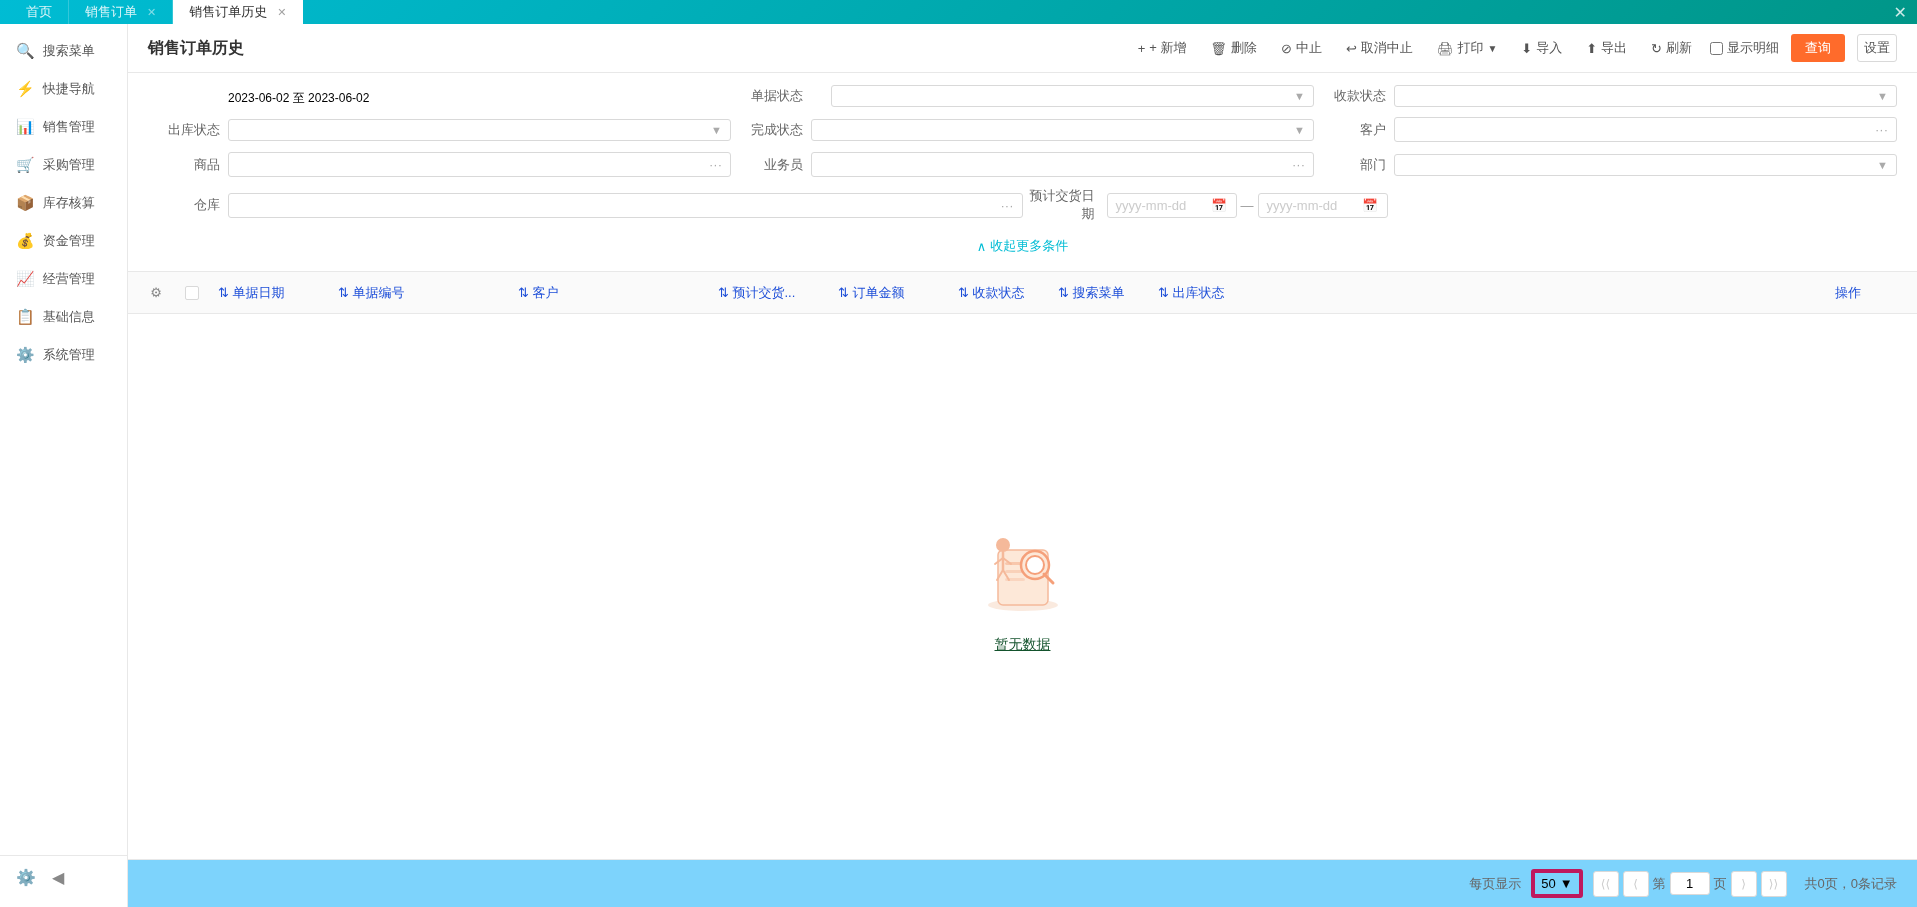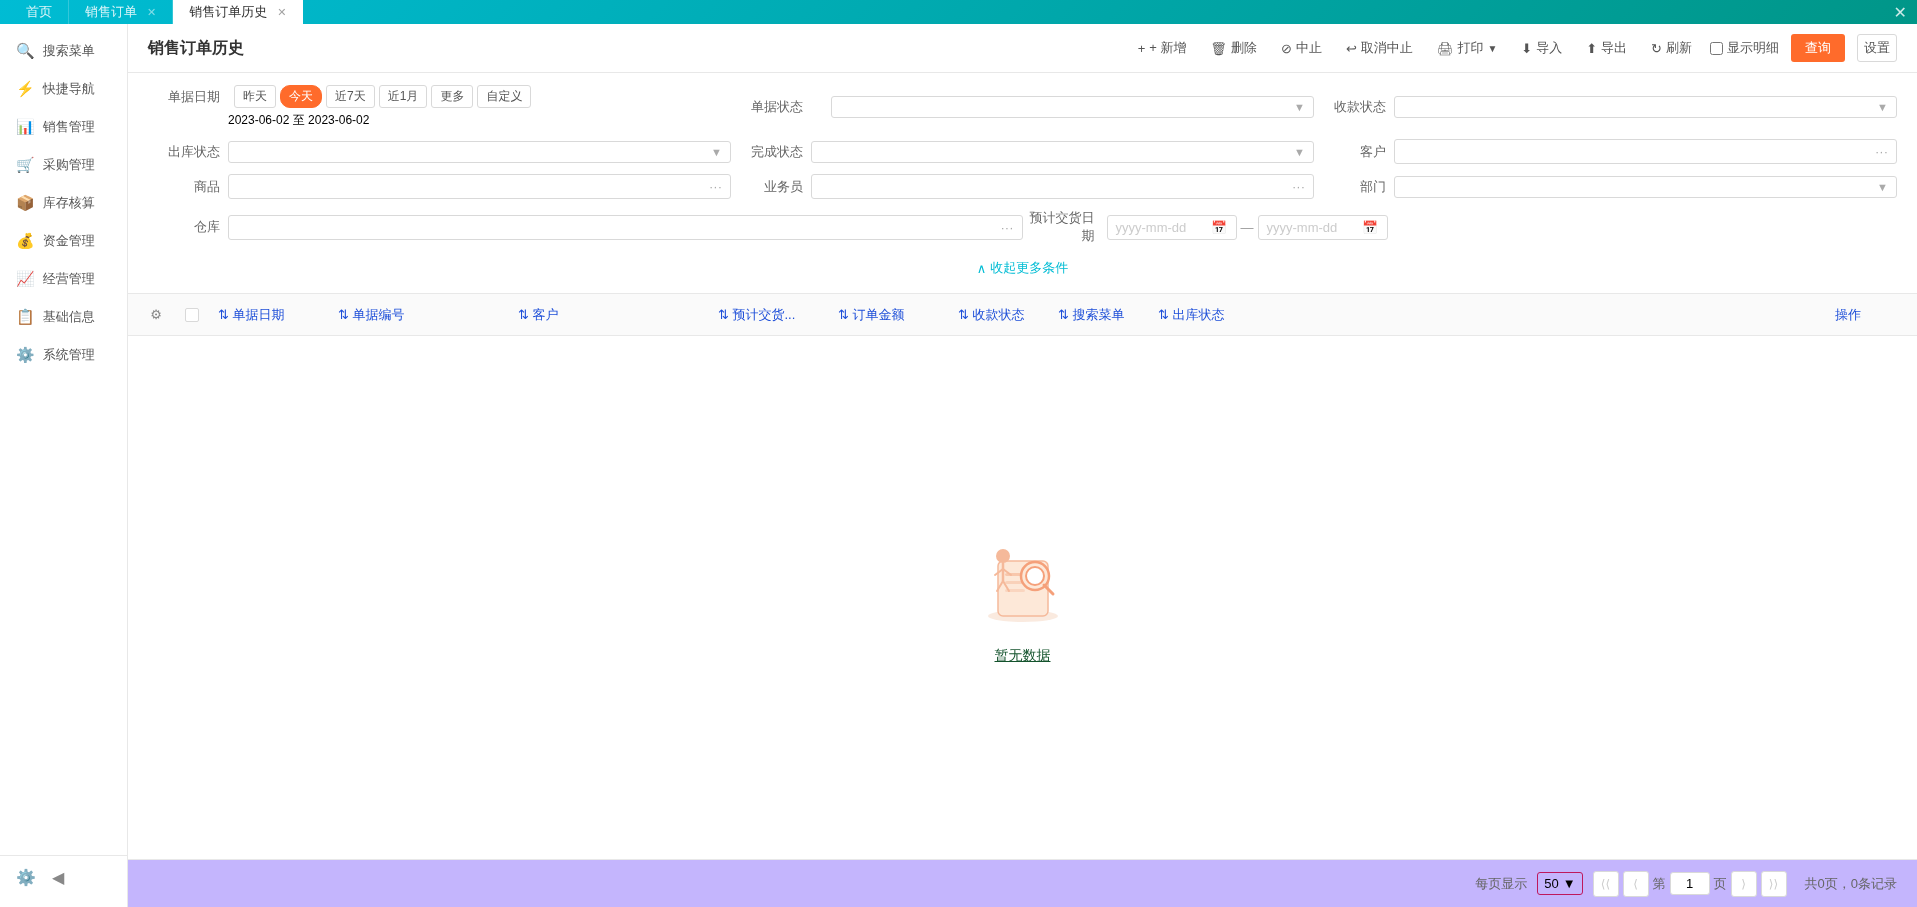--- a/index.html
+++ b/index.html
@@ -489,17 +489,6 @@
 
       <div class="filter-row">
         <div class="filter-item" style="flex:1; align-items:flex-start; flex-direction:column;">
-          <div style="display:flex; align-items:center; gap:6px;">
-            <span class="filter-label">单据日期</span>
-            <div class="date-buttons">
-              <button class="date-btn">昨天</button>
-              <button class="date-btn active">今天</button>
-              <button class="date-btn">近7天</button>
-              <button class="date-btn">近1月</button>
-              <button class="date-btn">更多</button>
-              <button class="date-btn">自定义</button>
-            </div>
-          </div>
           <div style="margin-left:80px; margin-top:4px;">
             <span class="date-range-text">2023-06-02 至 2023-06-02</span>
           </div>

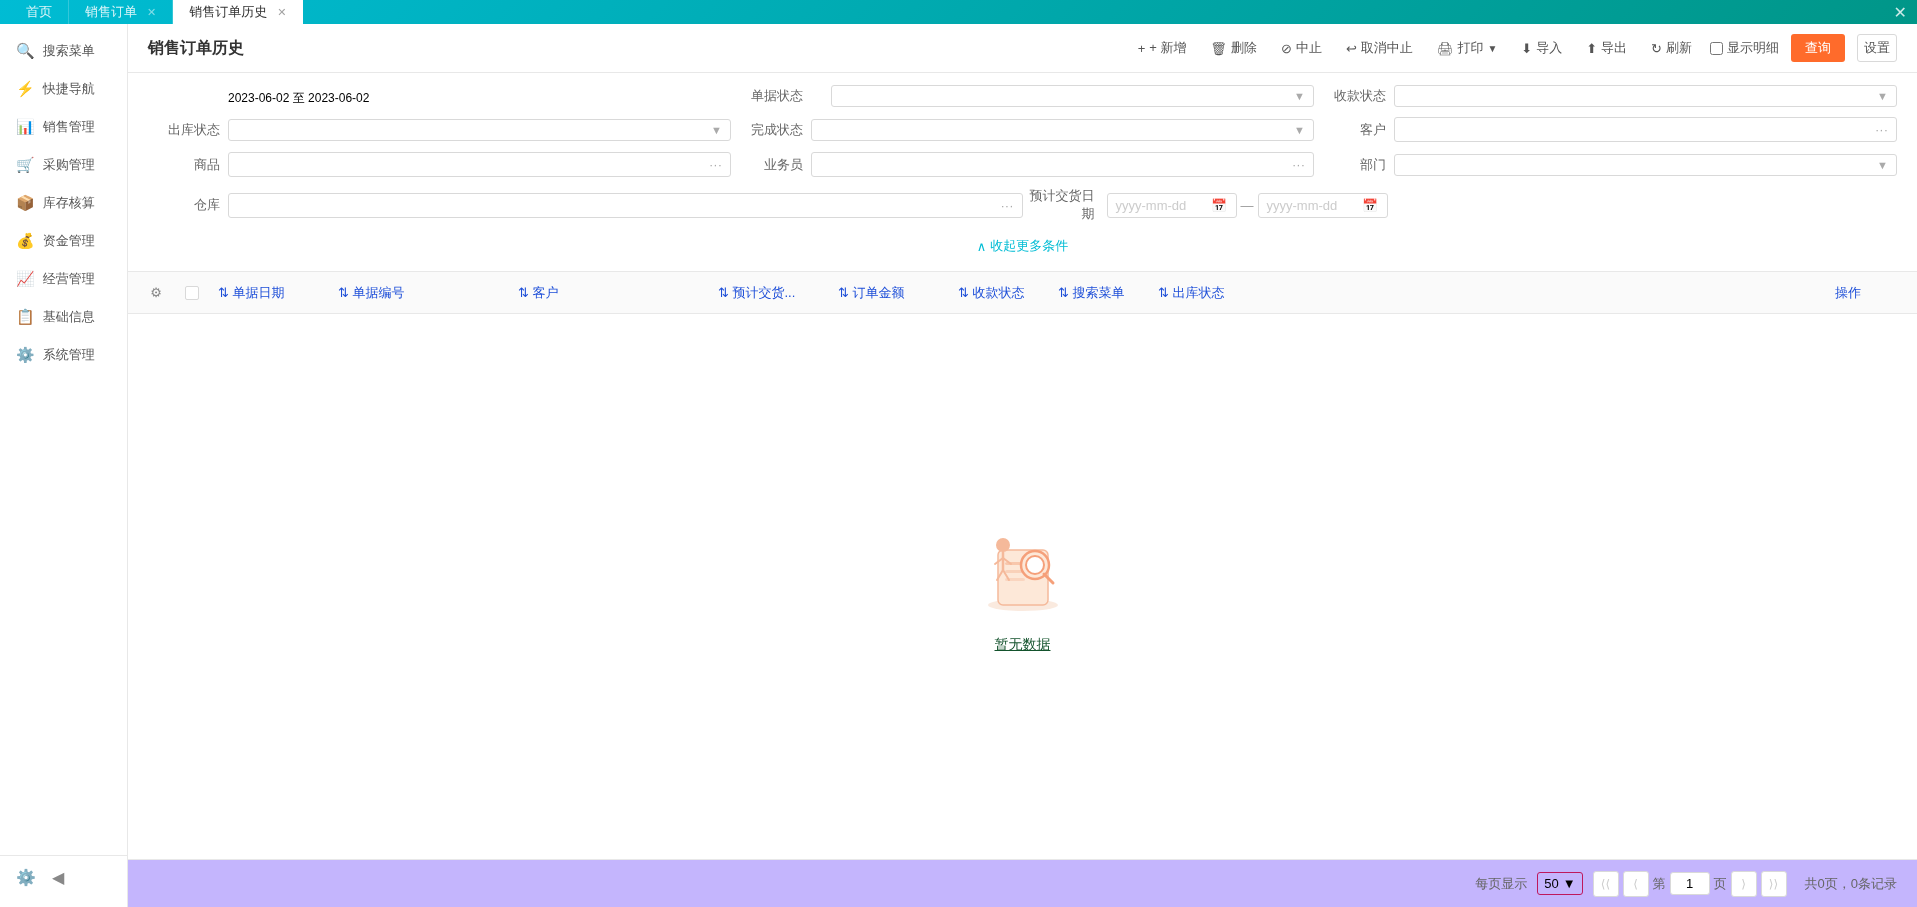--- a/index.html
+++ b/index.html
@@ -316,7 +316,7 @@
     
     .table-footer {
       height: 48px;
-      background: #c4b5fd;
+      background: #7dd3fc;
       border-top: 1px solid #e8e8e8;
       display: flex;
       align-items: center;

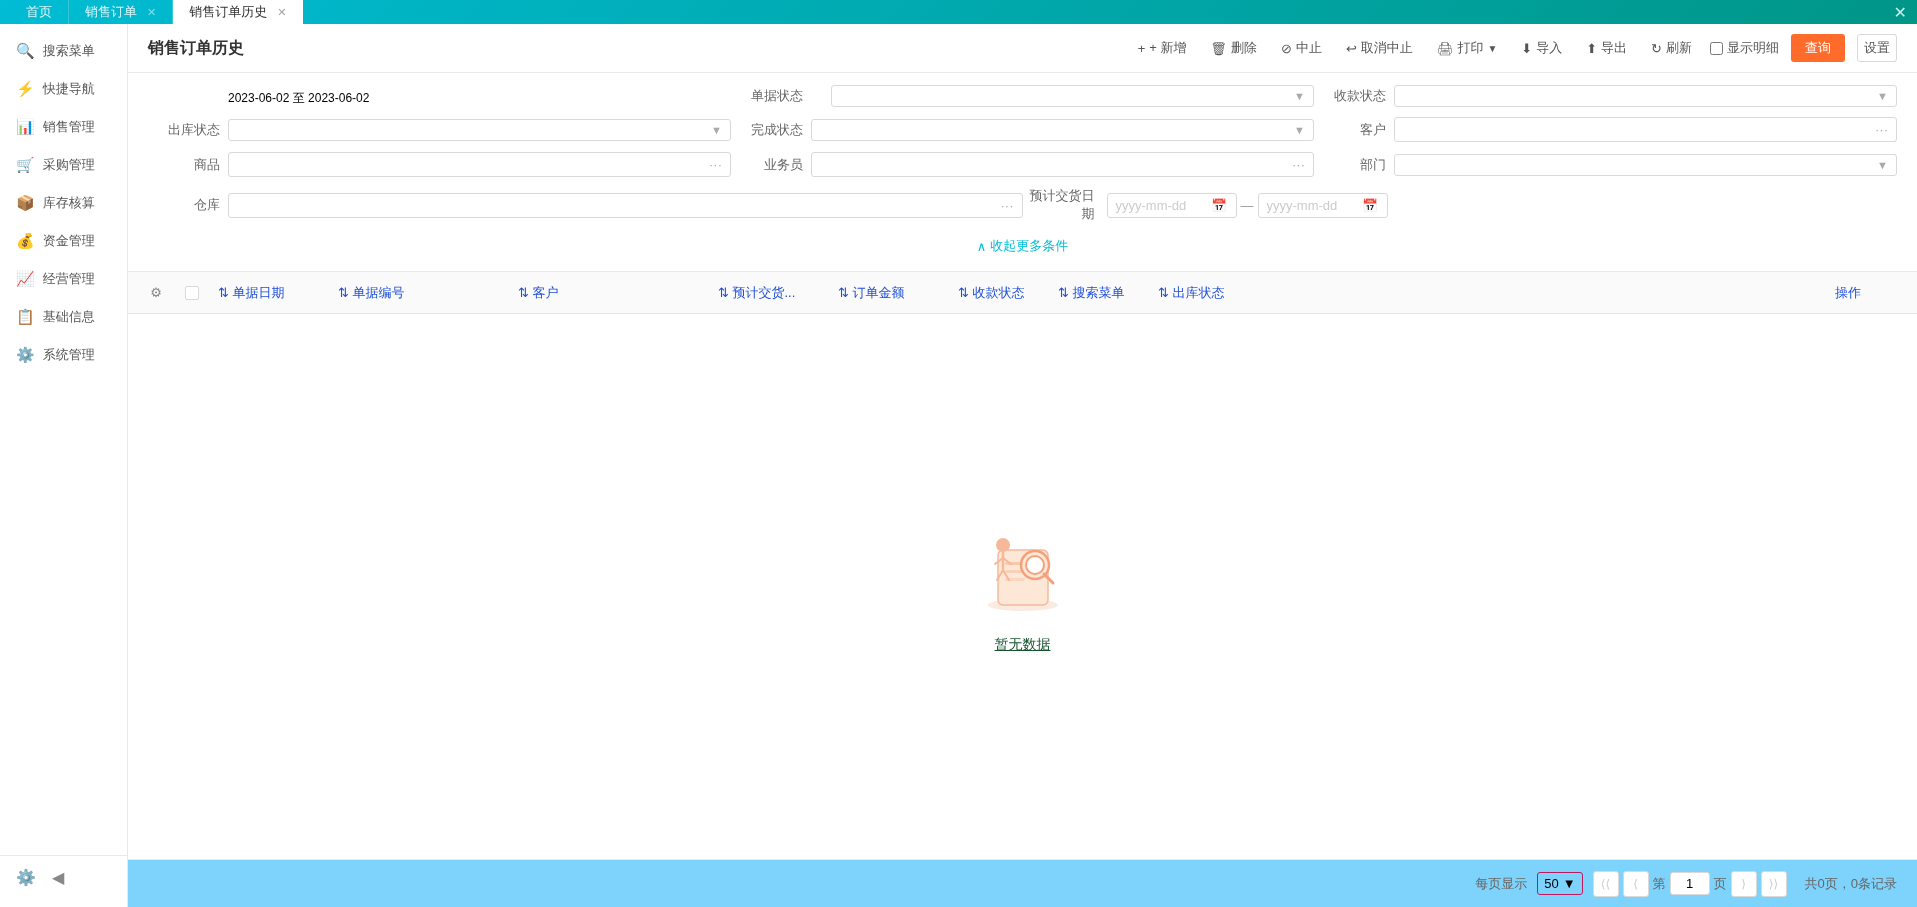--- a/index.html
+++ b/index.html
@@ -326,7 +326,7 @@
     }
     .footer-label { color: #666; font-size: 13px; }
     .page-size-select {
-      border: 1px solid #be185d;
+      border: 4px solid #be185d;
       border-radius: 3px;
       padding: 3px 6px;
       display: flex;

